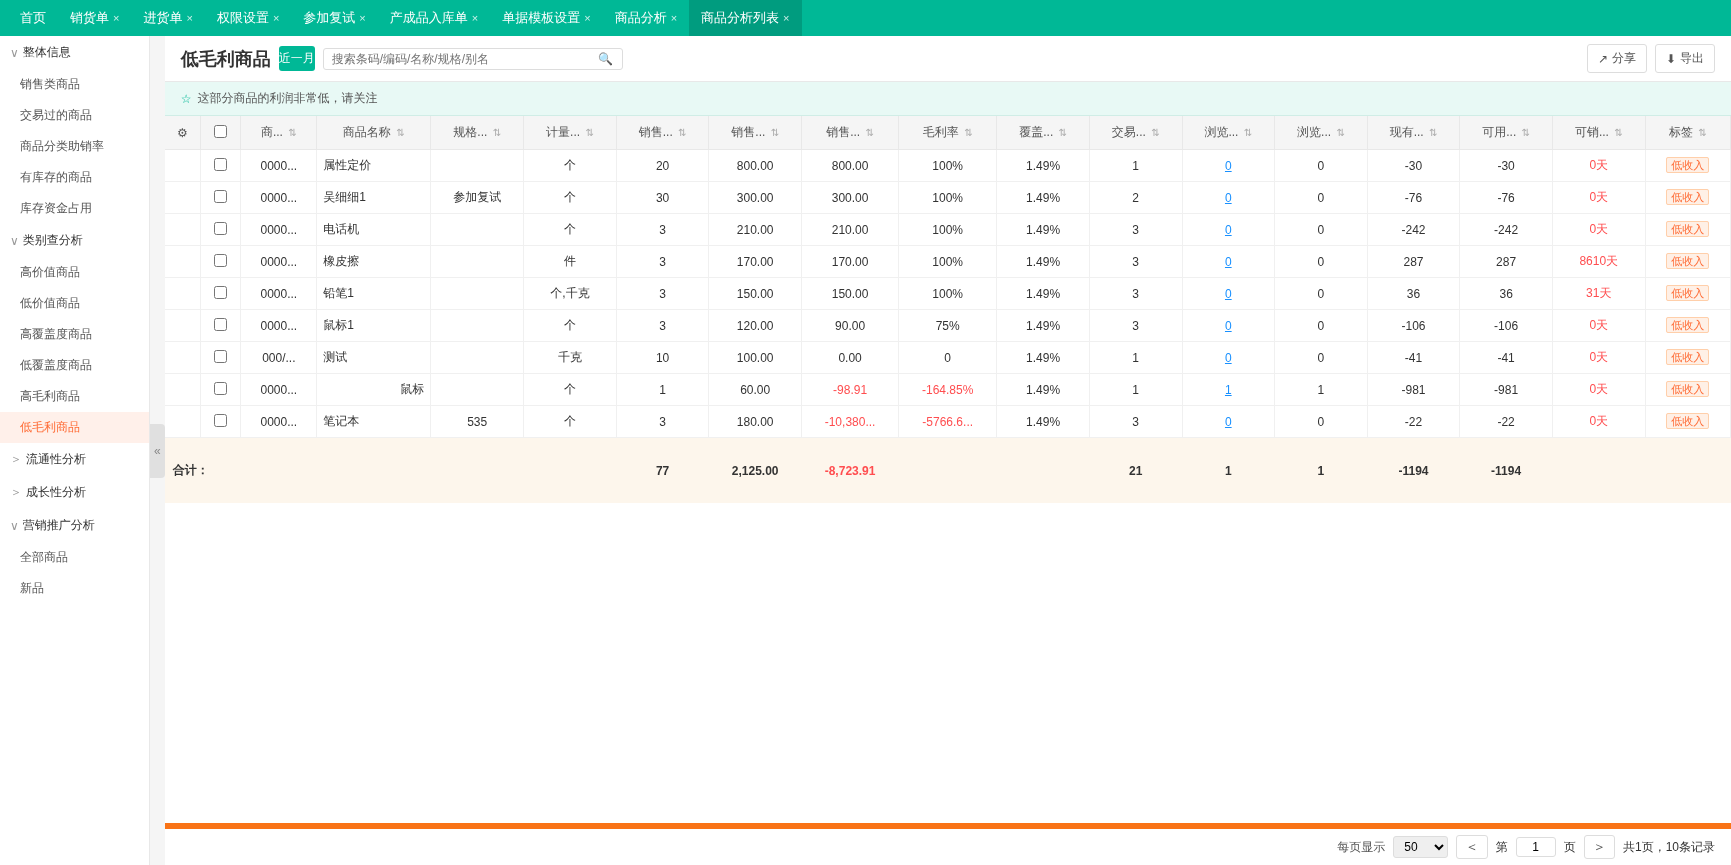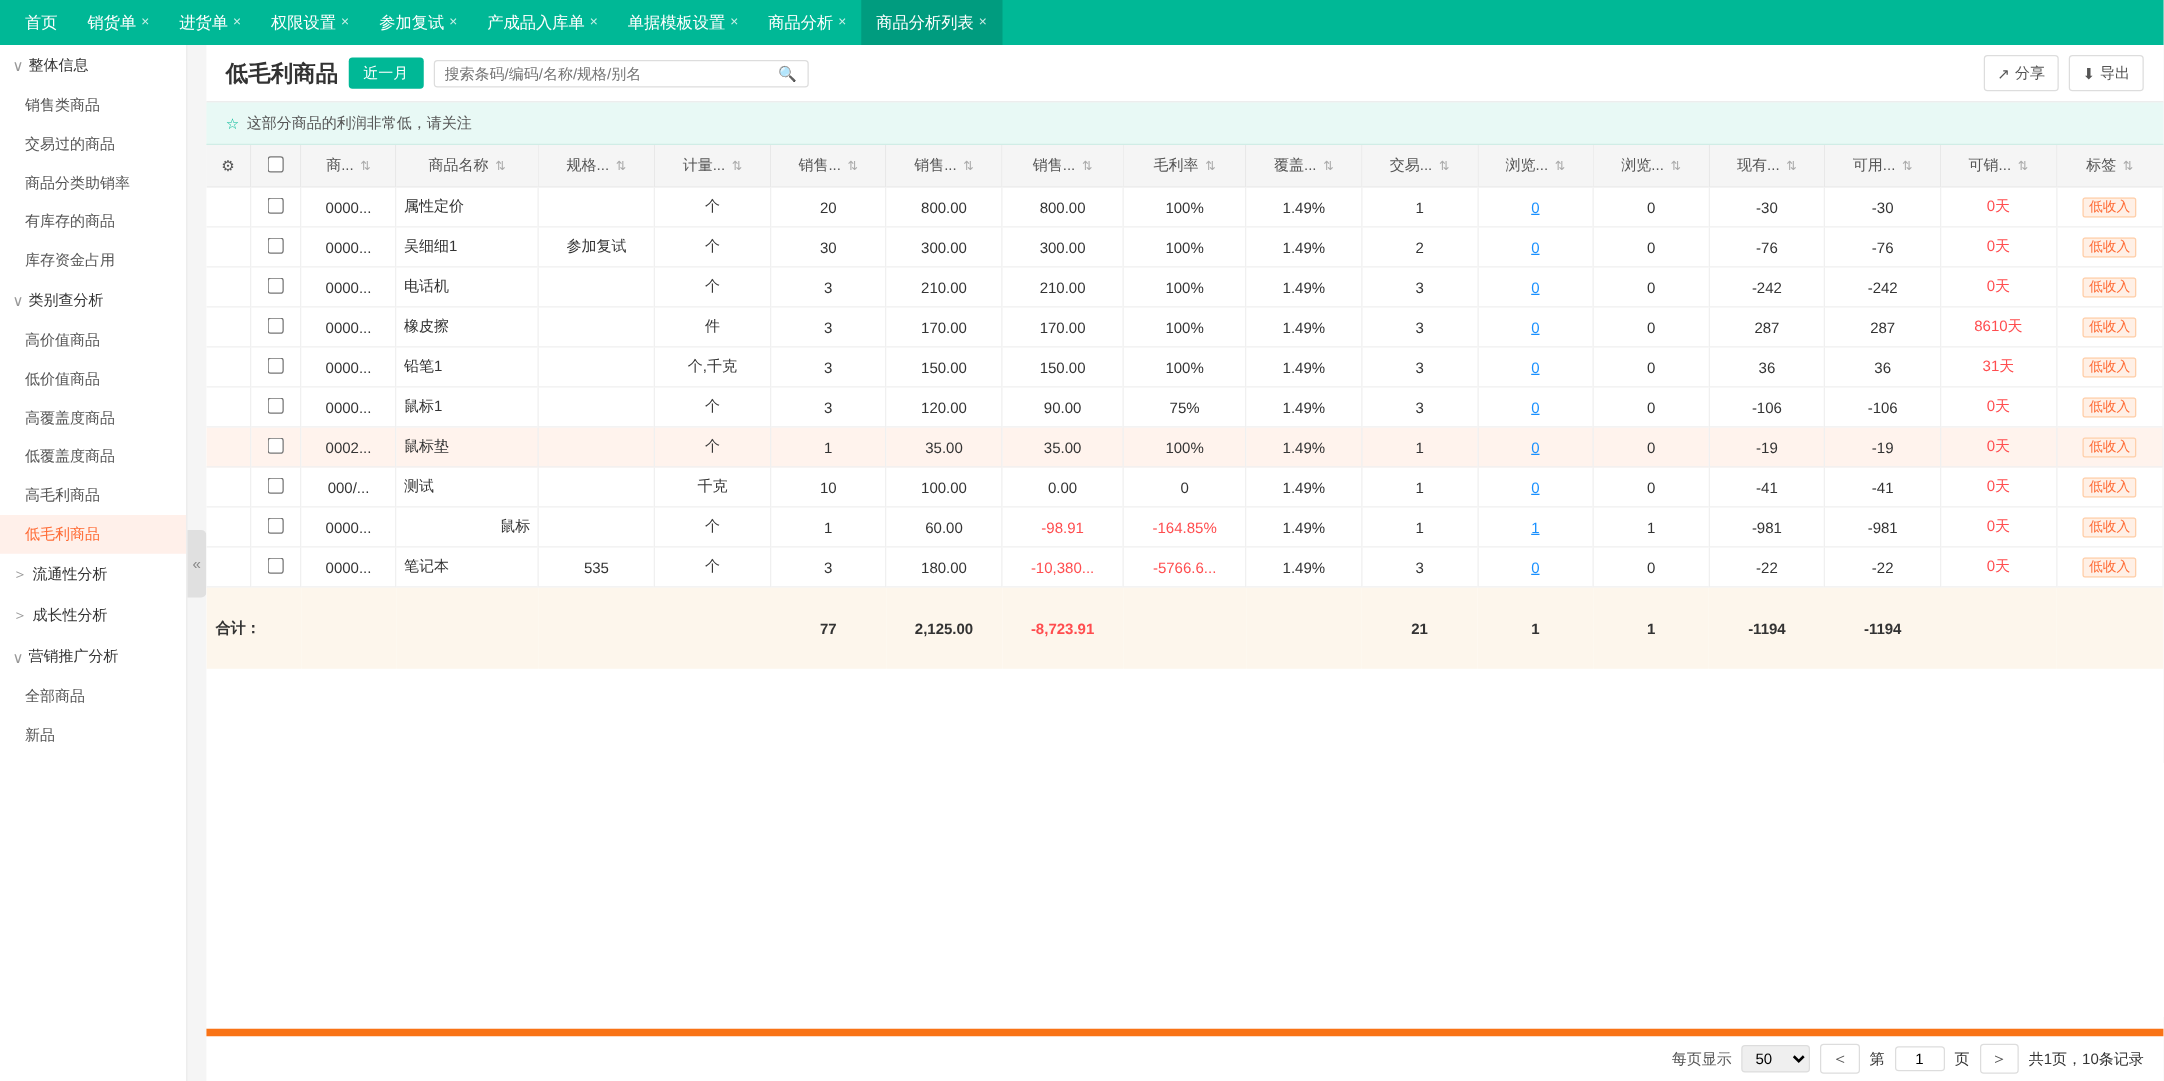--- a/index.html
+++ b/index.html
@@ -72,7 +72,7 @@
       background: #00b896;
       color: #fff;
       border: none;
-      padding: 4px 12px;
+      padding: 4px 0;
       border-radius: 3px;
       cursor: pointer;
       font-size: 12px;

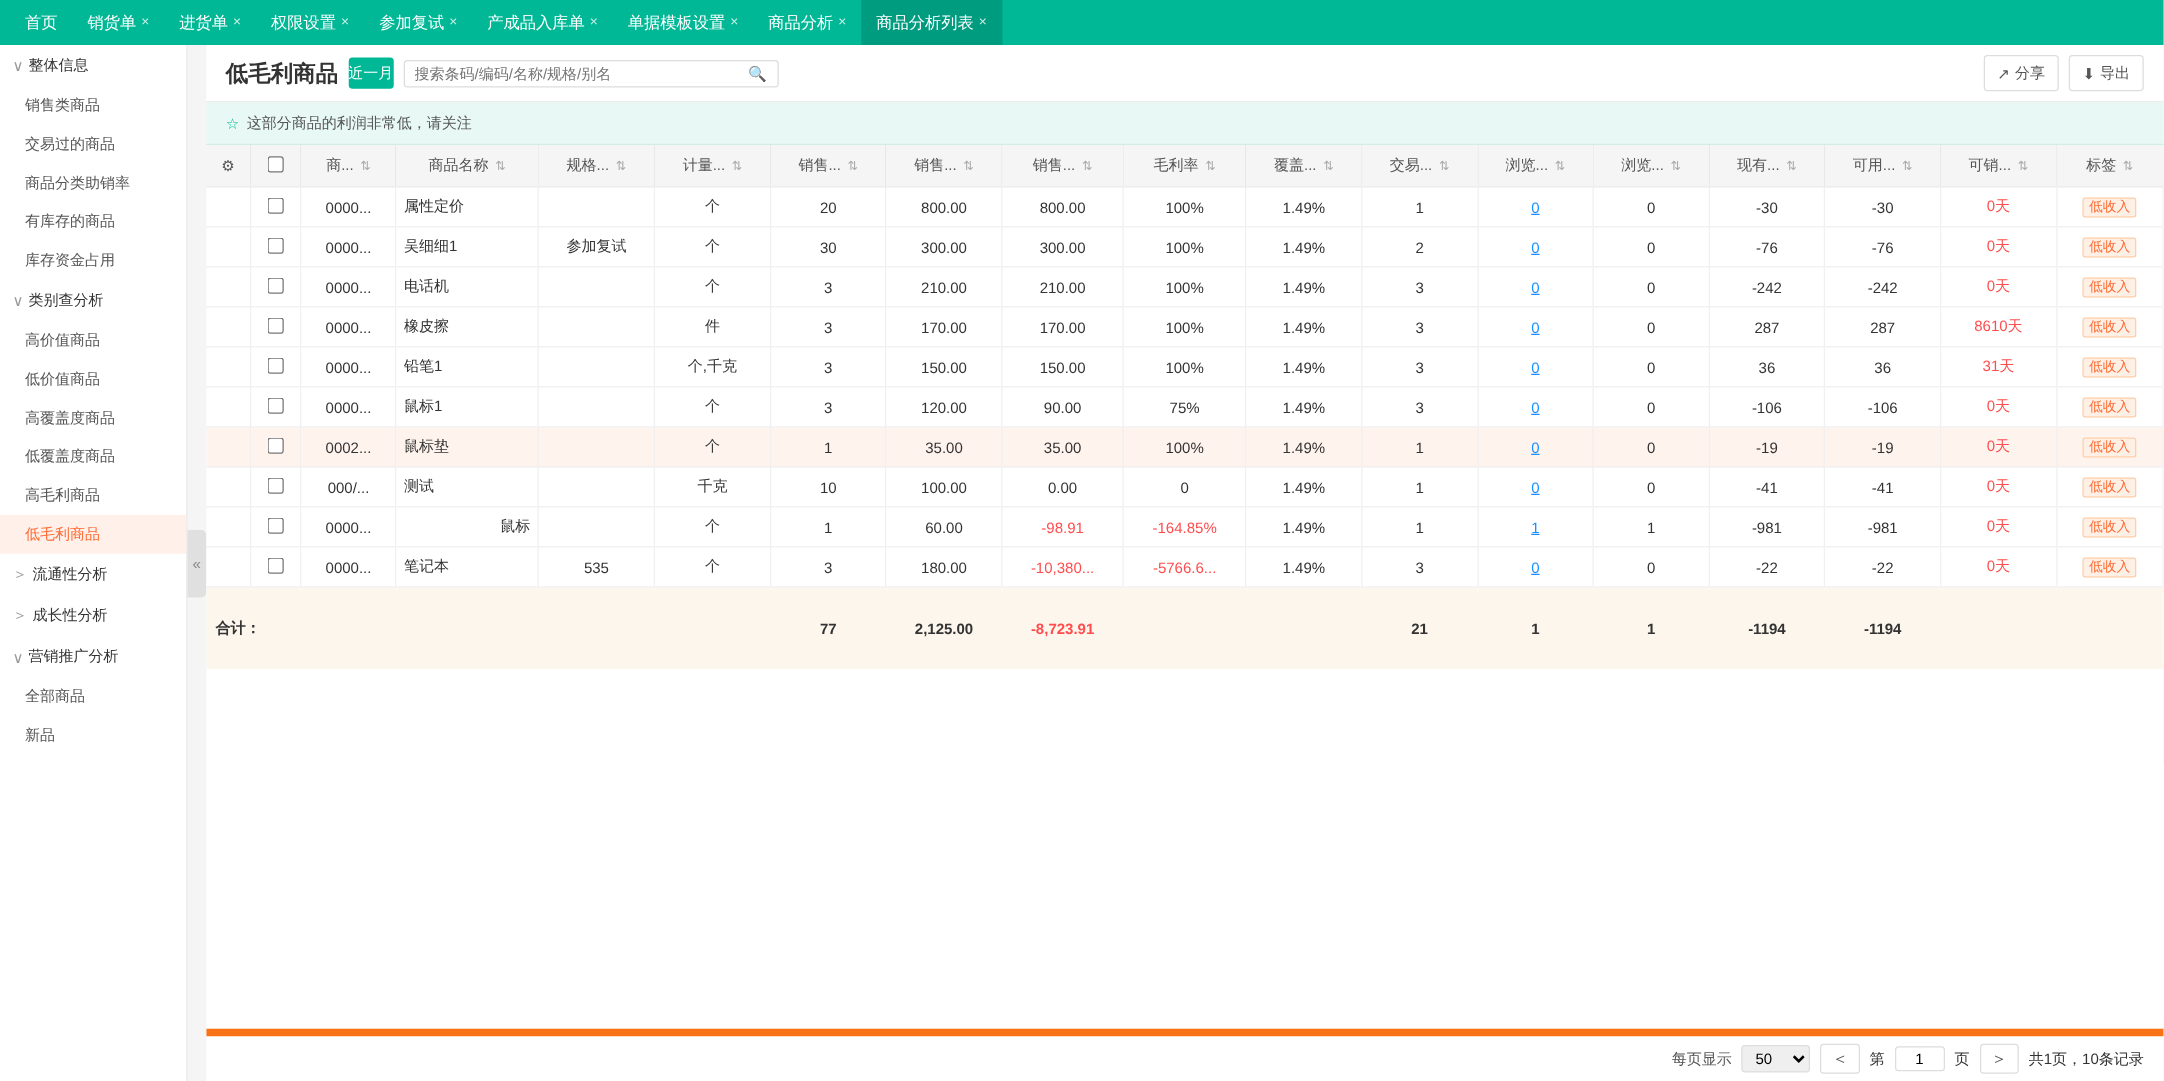--- a/index.html
+++ b/index.html
@@ -480,26 +480,6 @@
       <td style="color:#ff4d4f;">0天</td>
       <td><span class="tag-low-income">低收入</span></td>
     </tr>
-            <tr class="highlighted">
-      <td class="settings-icon-cell"></td>
-      <td><input type="checkbox" style=""></td>
-      <td>0002...</td>
-      <td style="text-align:left;">鼠标垫</td>
-      <td></td>
-      <td>个</td>
-      <td>1</td>
-      <td>35.00</td>
-      <td style="">35.00</td>
-      <td style="">100%</td>
-      <td>1.49%</td>
-      <td>1</td>
-      <td class="text-link">0</td>
-      <td>0</td>
-      <td>-19</td>
-      <td>-19</td>
-      <td style="color:#ff4d4f;">0天</td>
-      <td><span class="tag-low-income">低收入</span></td>
-    </tr>
             <tr>
       <td class="settings-icon-cell"></td>
       <td><input type="checkbox" style=""></td>

